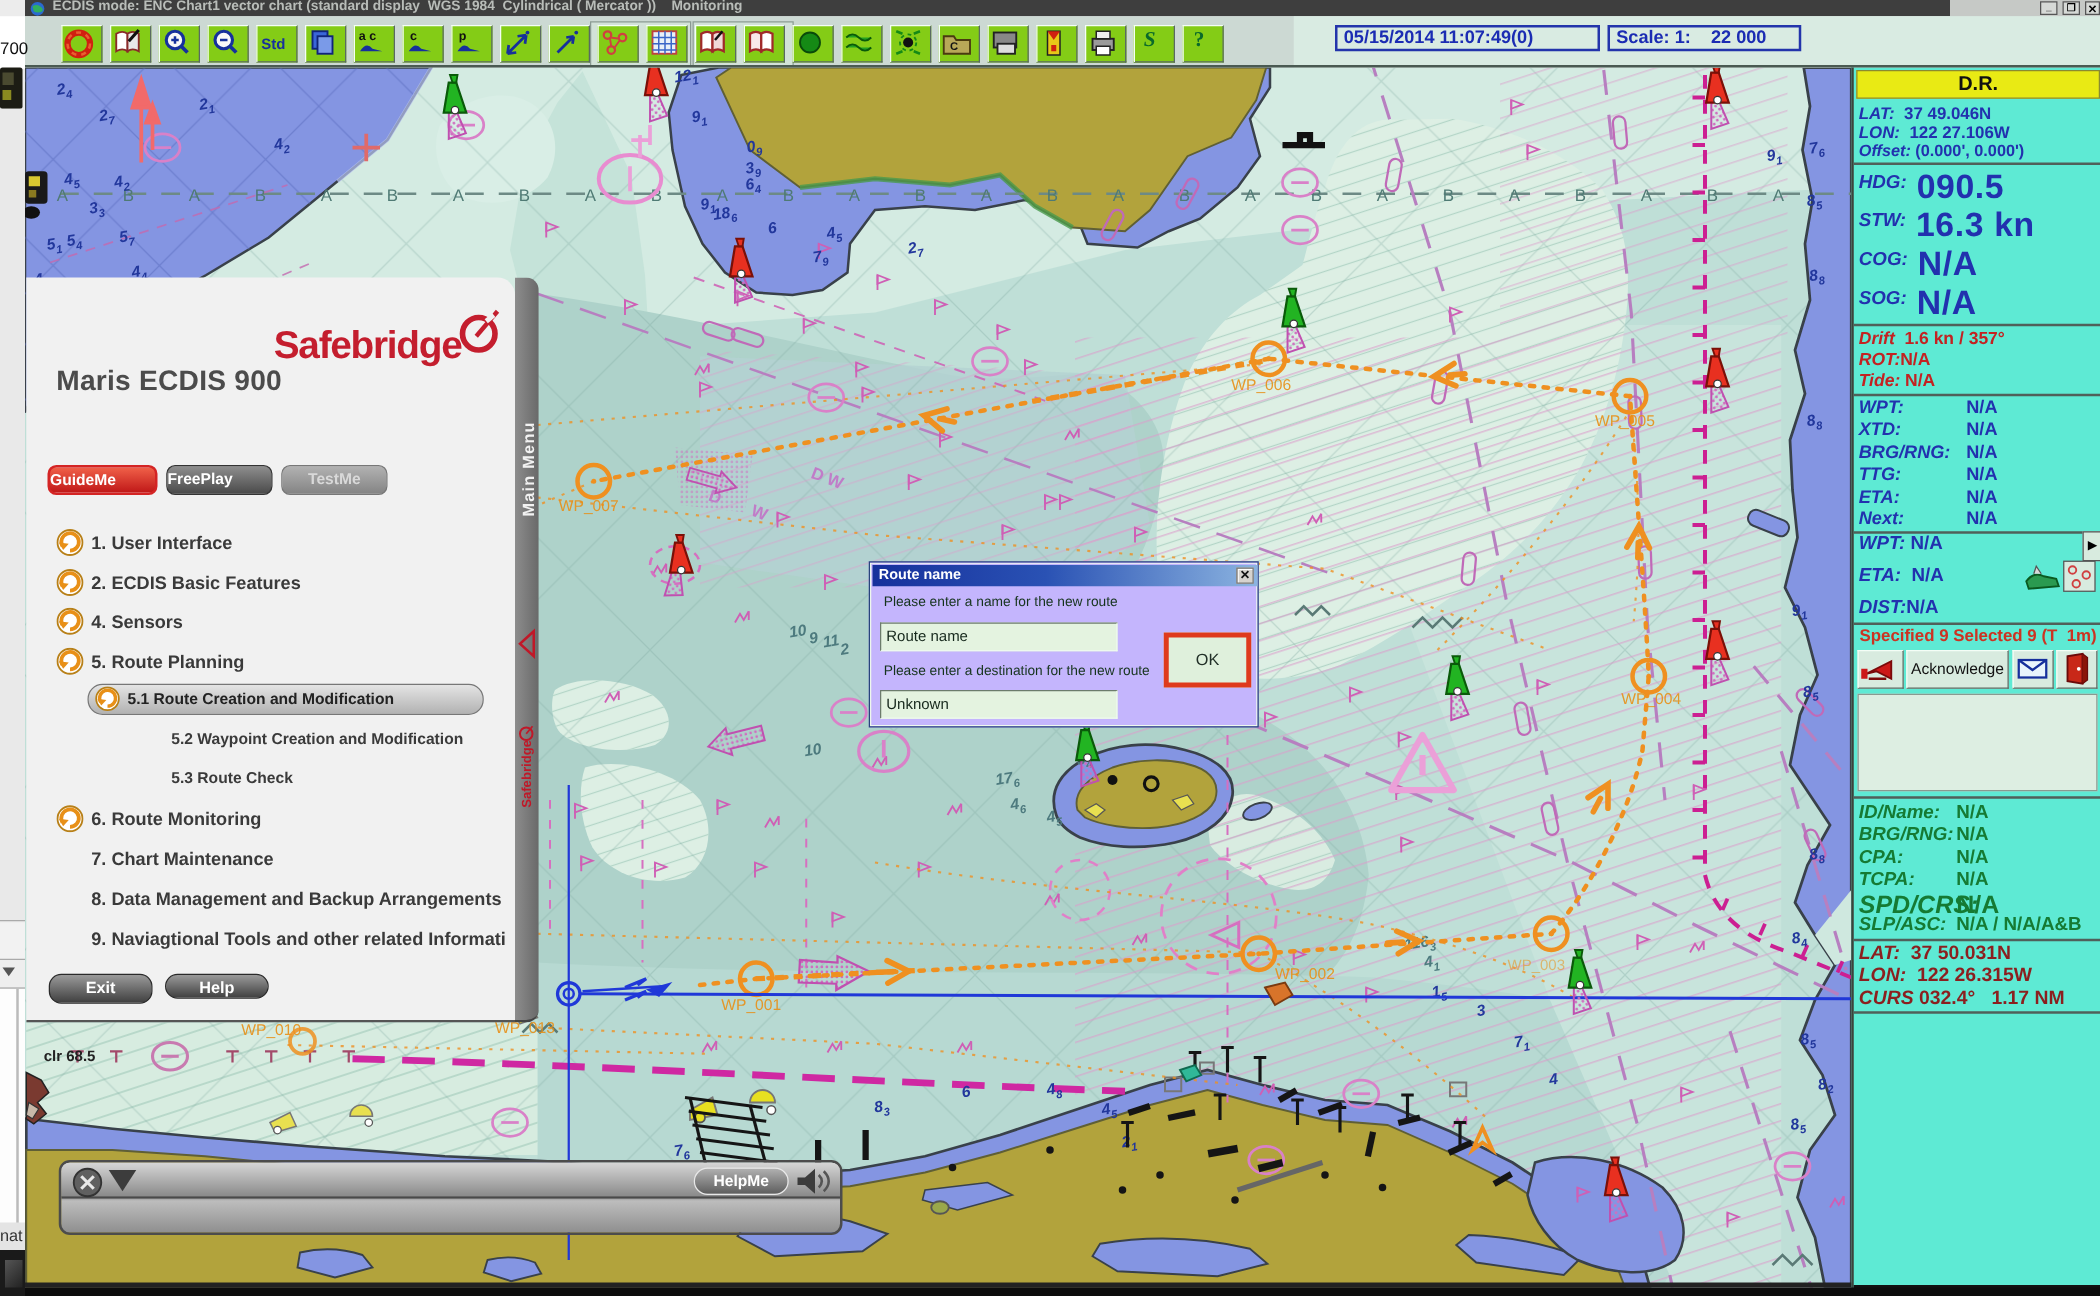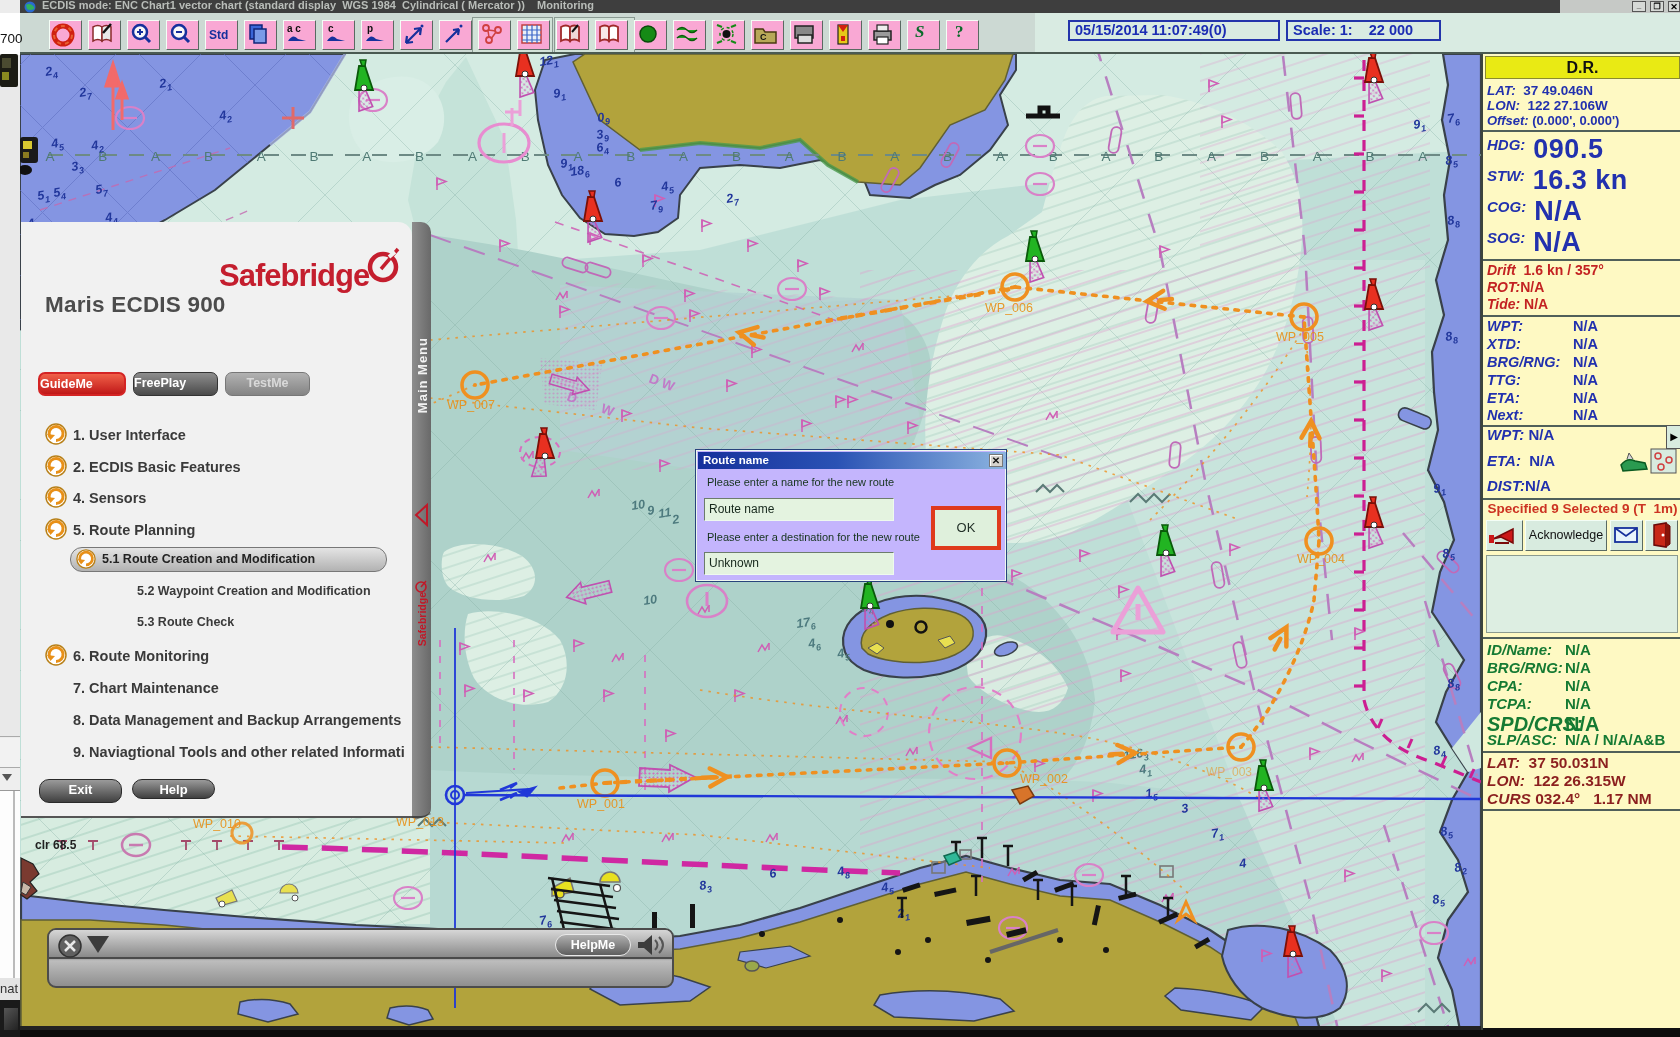--- a/index.html
+++ b/index.html
@@ -9,7 +9,7 @@
 #winctl{right:0;top:0;width:120px;height:13px;background:#c6c9c6;color:#111;font-size:9px;text-align:center}
 #toolbar{left:20px;top:13px;width:1660px;height:41px;background:#ccd9d3}
 #toolbar .rt{position:absolute;left:1015px;top:0;width:645px;height:41px;background:#d9ebe2}
-.tbtn{position:absolute;top:7px;width:33px;height:30px;background:#f9a8d4;border-top:1.5px solid #f4fef6;border-left:1.5px solid #f4fef6;border-right:1.5px solid #5a6a62;border-bottom:1.5px solid #5a6a62}
+.tbtn{position:absolute;top:7px;width:33px;height:30px;background:#84cc16;border-top:1.5px solid #f4fef6;border-left:1.5px solid #f4fef6;border-right:1.5px solid #5a6a62;border-bottom:1.5px solid #5a6a62}
 .tbtn svg{position:absolute;left:0;top:0}
 .bluebox{position:absolute;top:7px;height:21px;border:2px solid #2334ab;color:#1b2cb3;font-weight:bold;font-size:14.5px;line-height:17px;padding:0 5px;white-space:nowrap}
 #leftstrip{left:0;top:0;width:20px;height:1037px;background:#ececec}

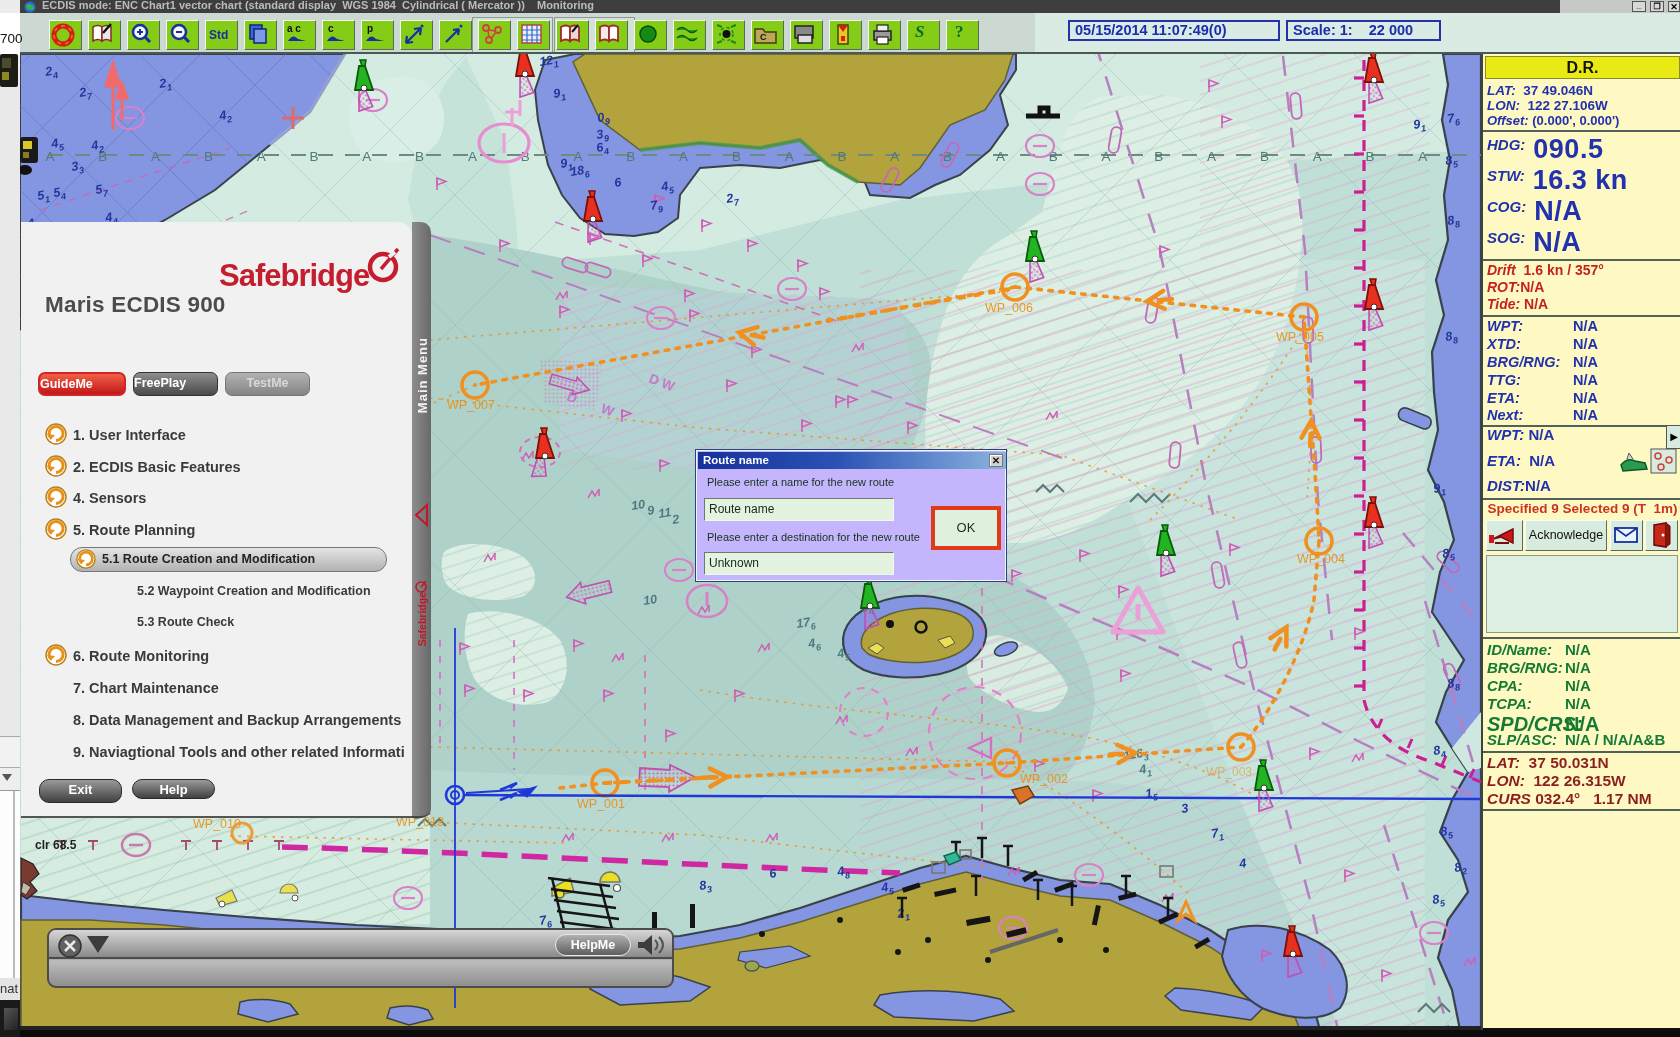--- a/index.html
+++ b/index.html
@@ -13,7 +13,7 @@
 .tbtn svg{position:absolute;left:0;top:0}
 .bluebox{position:absolute;top:7px;height:21px;border:2px solid #2334ab;color:#1b2cb3;font-weight:bold;font-size:14.5px;line-height:17px;padding:0 5px;white-space:nowrap}
 #leftstrip{left:0;top:0;width:20px;height:1037px;background:#ececec}
-#sidebar{left:1481px;top:54px;width:199px;height:983px;background:#fef9c3;border-left:2px solid #3c443c}
+#sidebar{left:1481px;top:54px;width:199px;height:983px;background:#5eead4;border-left:2px solid #3c443c}
 #sidebar .hr{position:absolute;left:0;width:199px;height:2px;background:#50605a}
 .lblb{color:#2231ae;font-weight:bold;font-style:italic}
 .valb{color:#2231ae;font-weight:bold}

